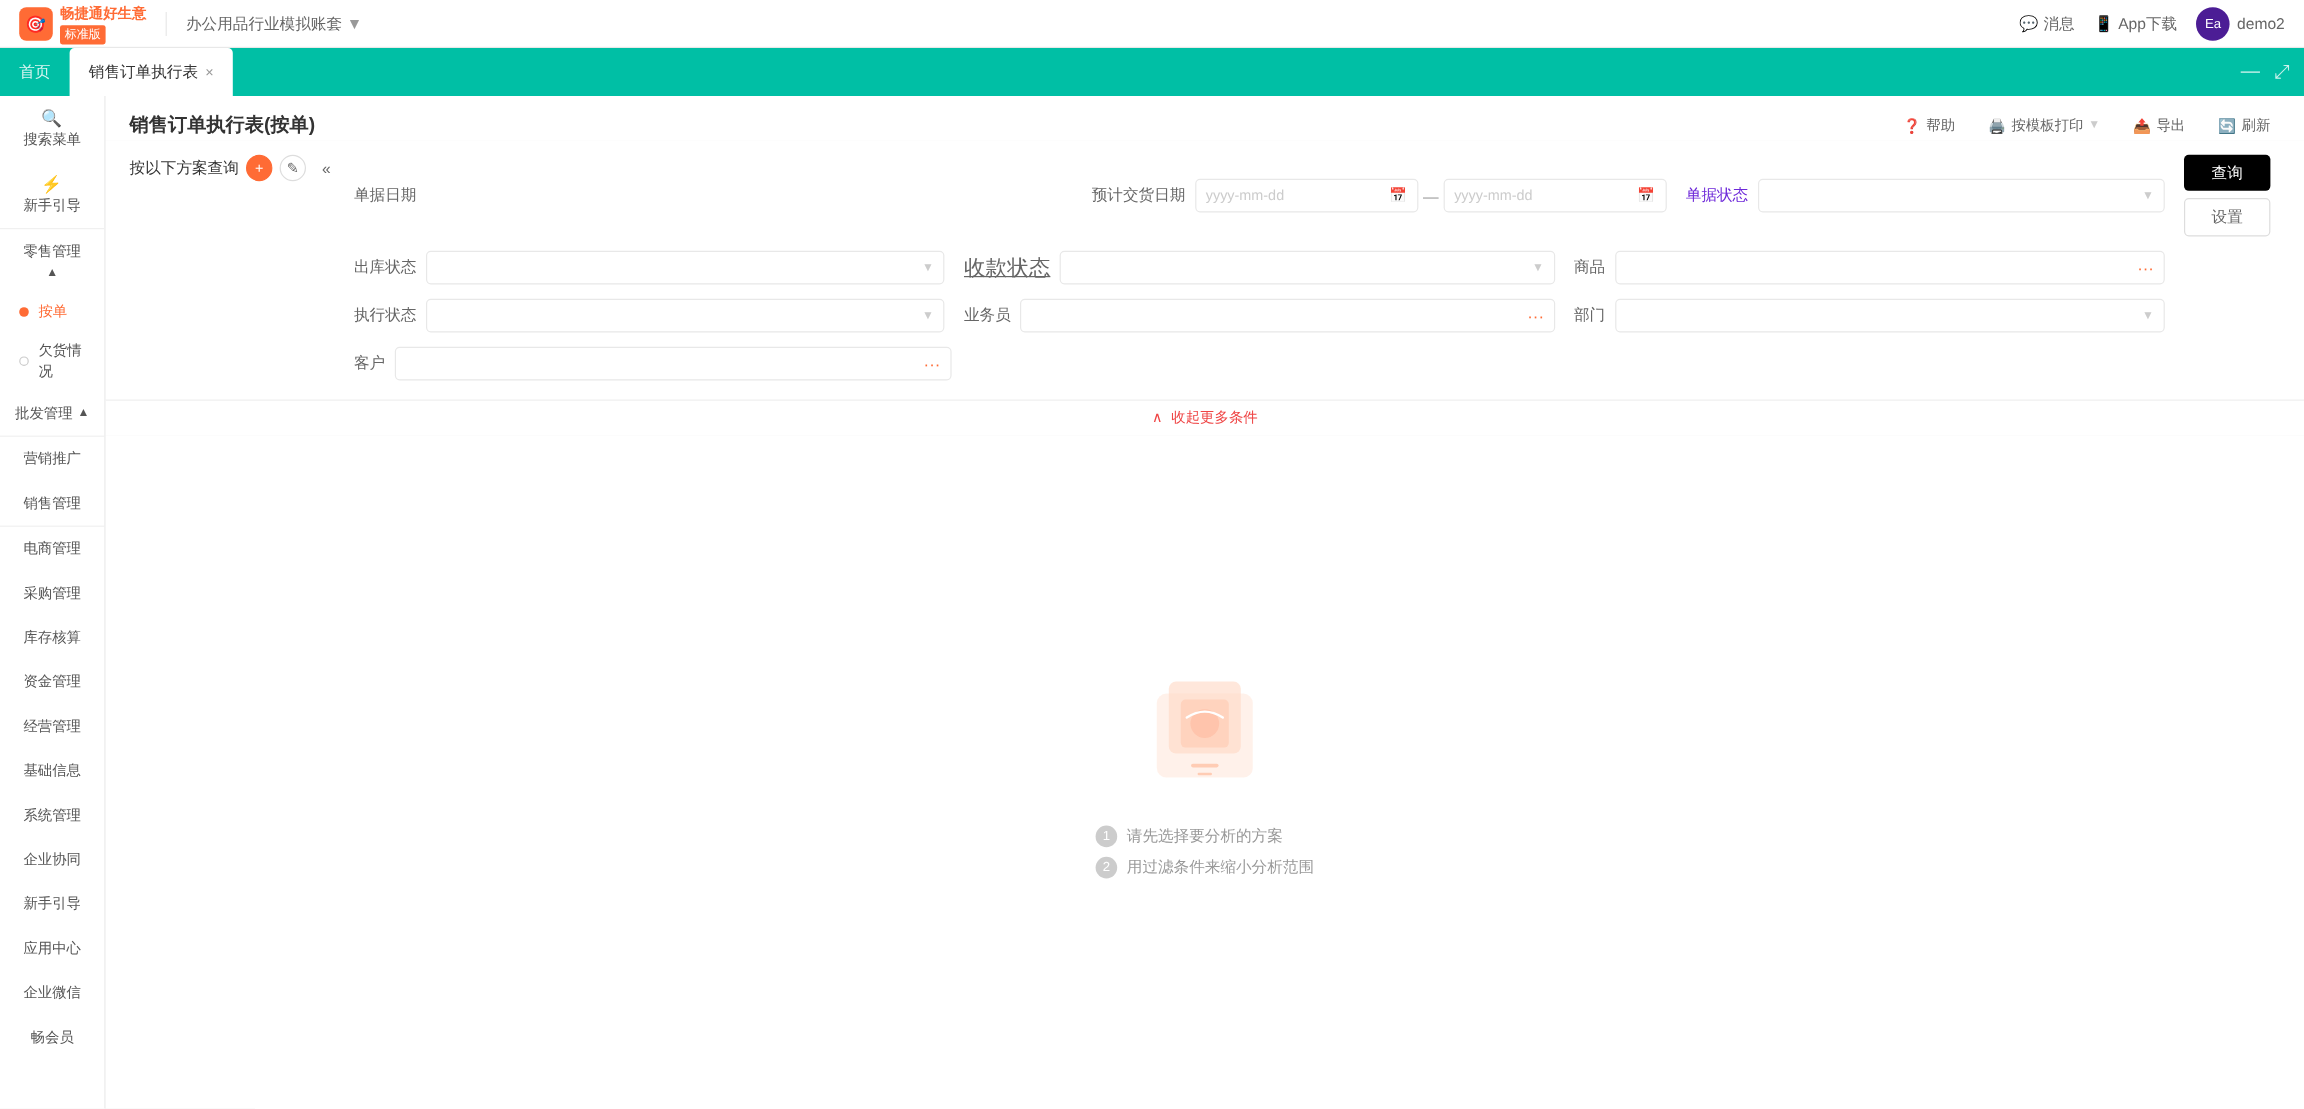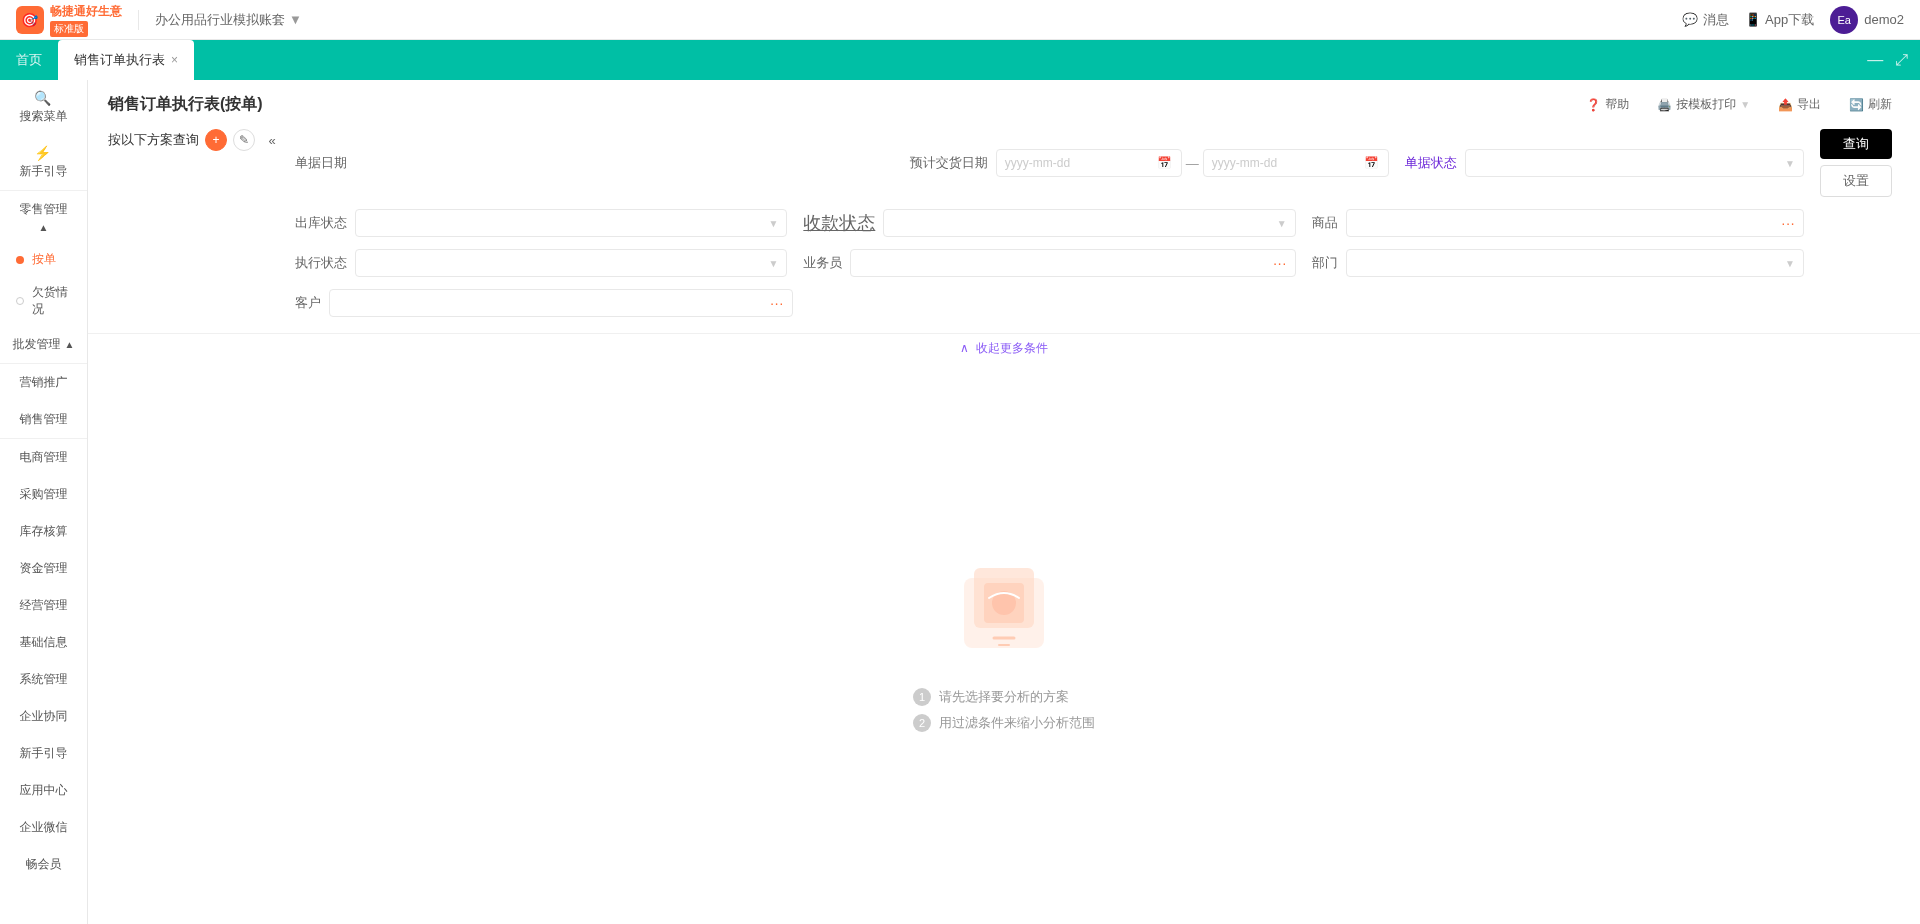--- a/index.html
+++ b/index.html
@@ -54,7 +54,7 @@
     .more-dots { color: #ff6b35; cursor: pointer; font-size: 14px; }
 
     
-    .collapse-bar { text-align: center; padding: 6px; border-top: 1px solid #f0f0f0; cursor: pointer; color: #8b5cf6; font-size: 12px; background: #fff; }
+    .collapse-bar { text-align: center; padding: 6px; border-top: 1px solid #f0f0f0; cursor: pointer; color: #ef4444; font-size: 12px; background: #fff; }
     .filter-left-item { display: flex; align-items: center; gap: 8px; padding: 10px 12px; cursor: pointer; font-size: 13px; color: #555; }
     .filter-left-item.active { color: #ff6b35; }
     .filter-item-dot { width: 8px; height: 8px; border-radius: 50%; background: #ff6b35; flex-shrink: 0; }

